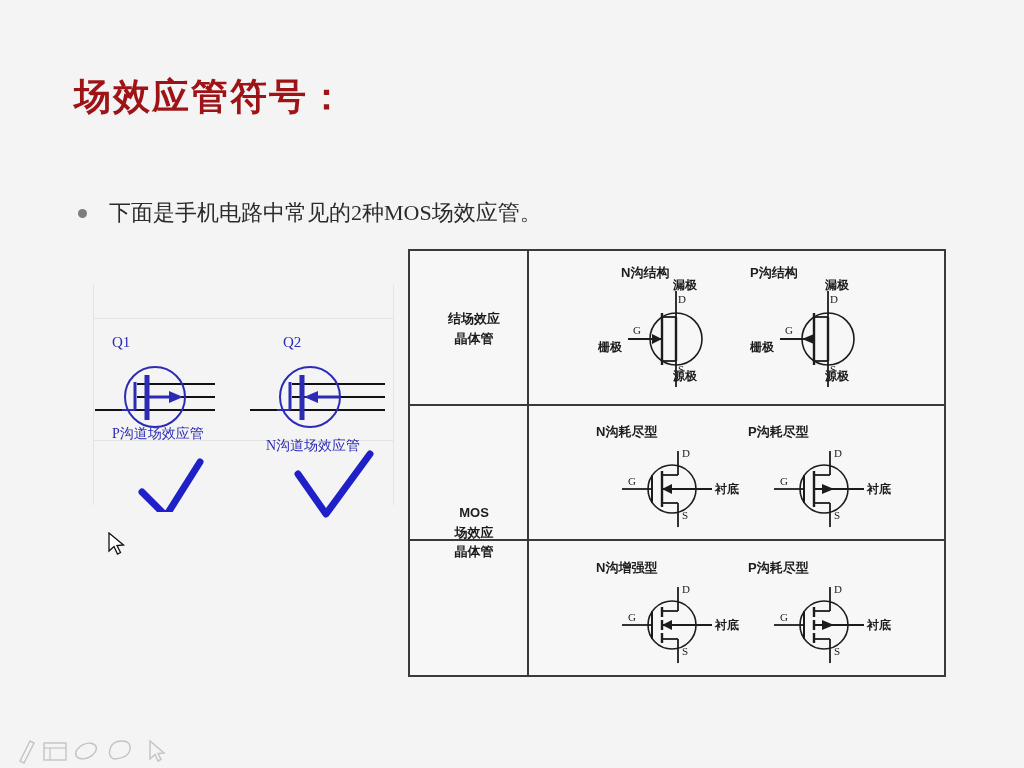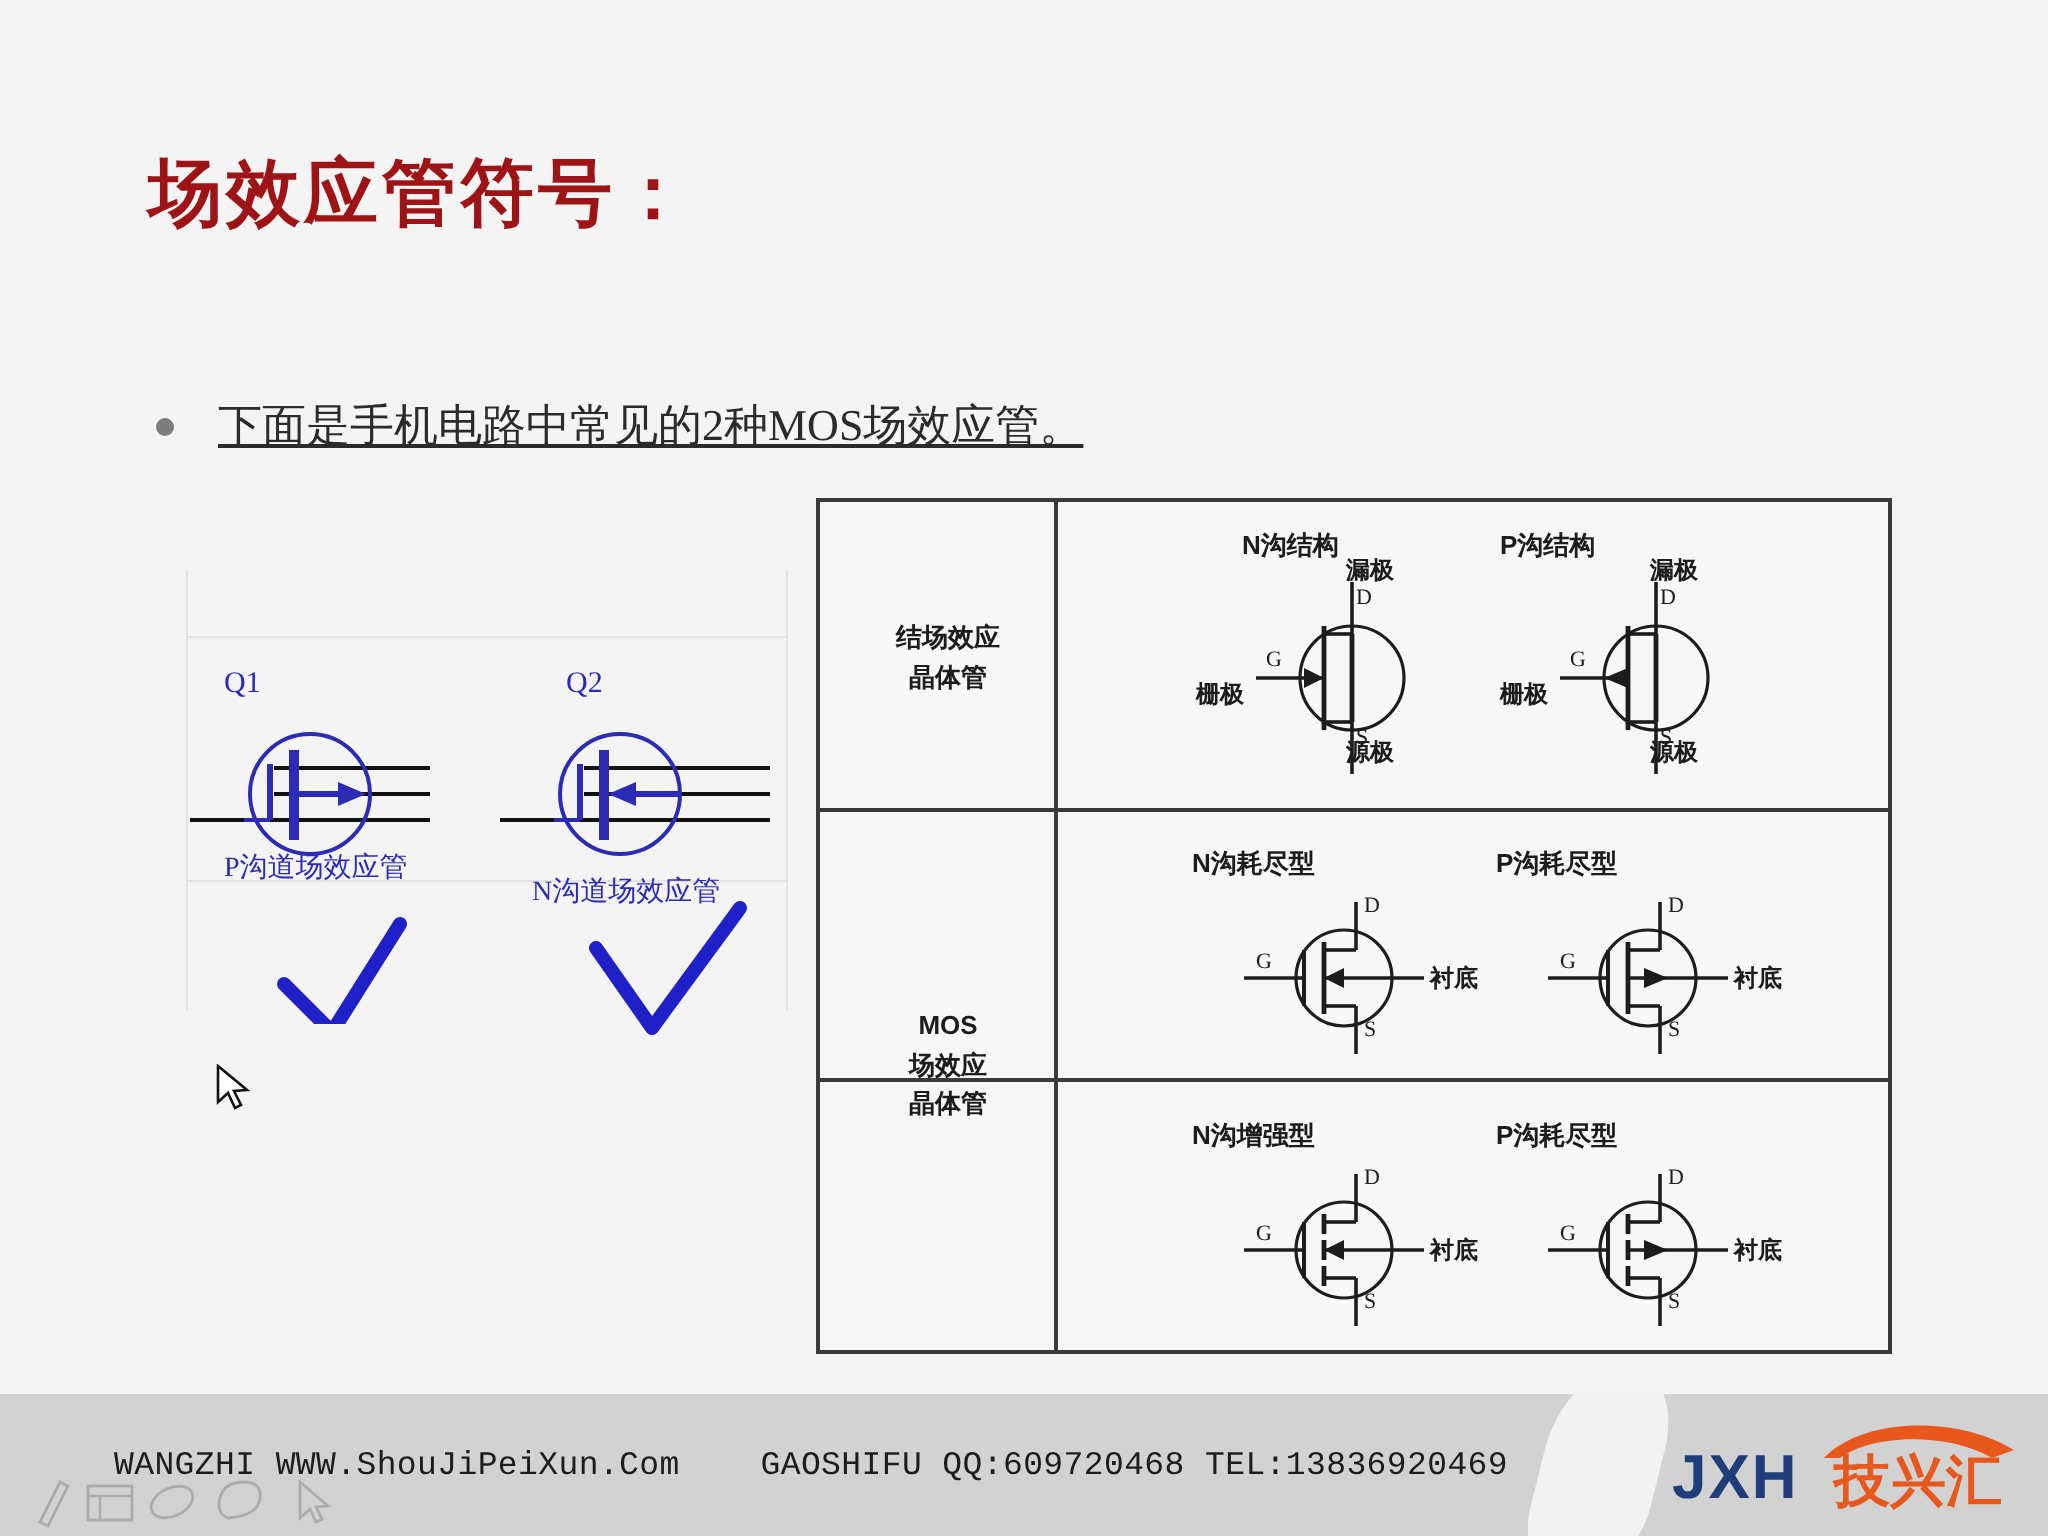--- a/index.html
+++ b/index.html
@@ -46,7 +46,6 @@
     color: #2b2b2b;
     white-space: nowrap;
     font-family: "Liberation Serif", "DejaVu Serif", serif;
-    text-decoration: underline;
   }
 
   

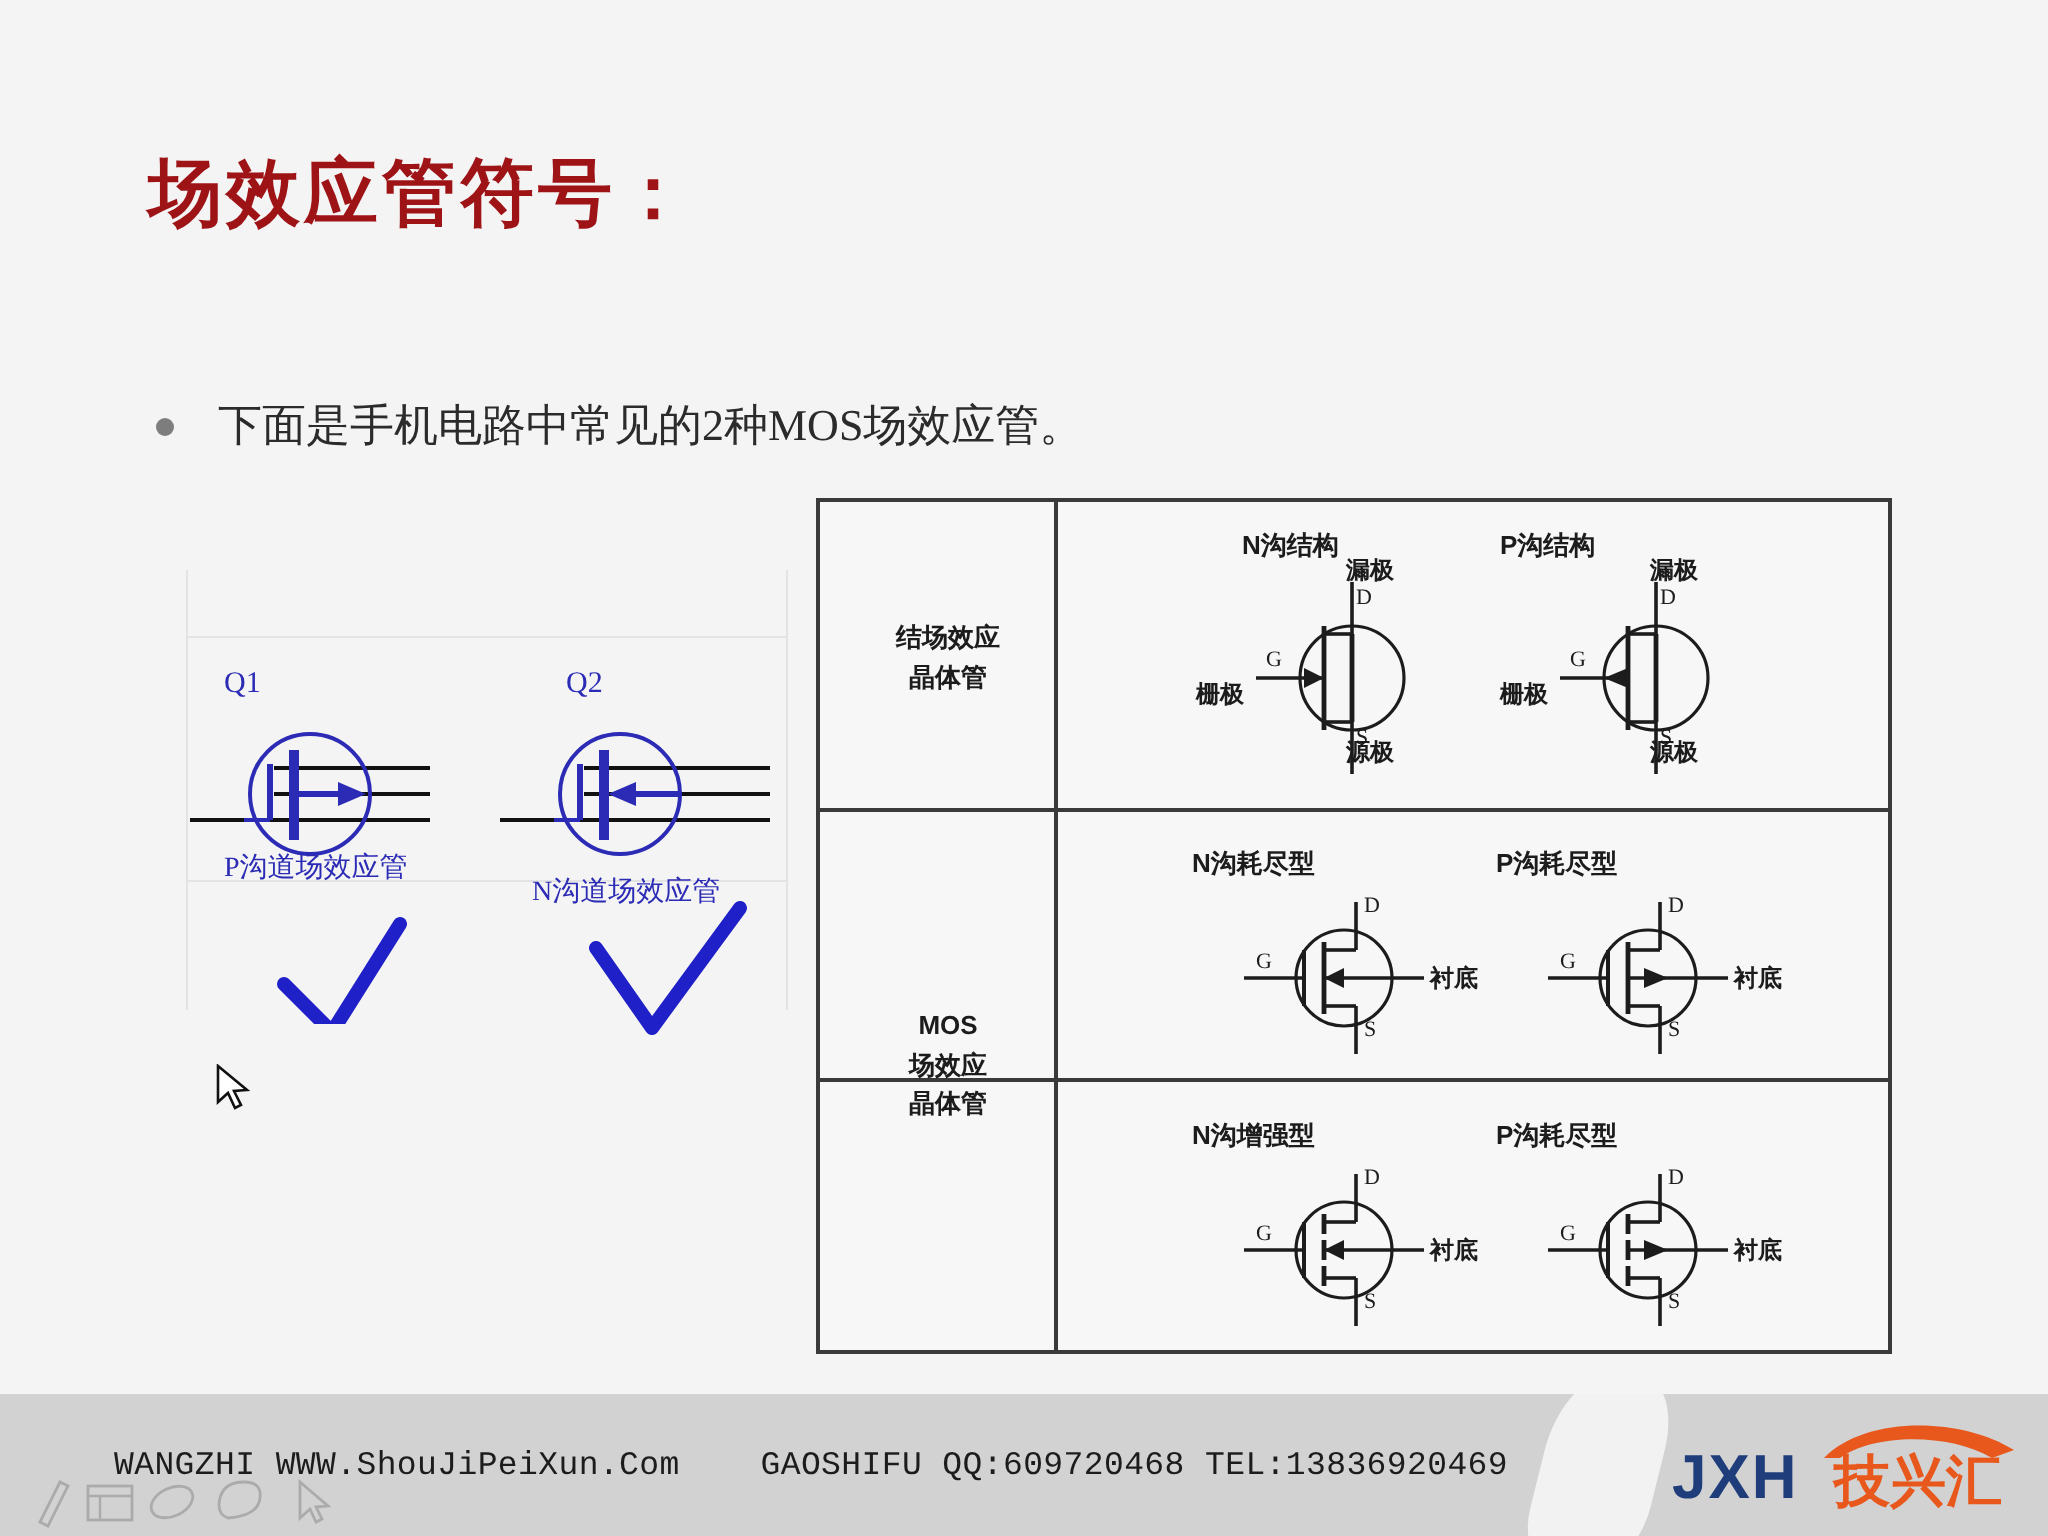--- a/index.html
+++ b/index.html
@@ -388,18 +388,6 @@
     <polygon points="1,1 1,19 6,14.5 9.5,22 12.5,20.5 9,13.5 15.5,13" fill="#ffffff" stroke="#111" stroke-width="1.3"></polygon>
   </svg>
 
-  <div id="footer">
-    <div id="footer-swoosh"></div>
-    <div id="footer-text">WANGZHI WWW.ShouJiPeiXun.Com    GAOSHIFU QQ:609720468 TEL:13836920469</div>
-
-    <div id="logo">
-      <svg style="position:absolute; left:74px; top:-2px;" width="100" height="22" viewBox="0 0 100 22">
-        <path d="M2 21 C 22 0, 70 0, 97 17 L 86 21 C 64 8, 26 9, 10 21 Z" fill="#e8581c"></path>
-      </svg>
-      <span class="logo-jxh">JXH</span>
-      <span class="logo-cn">技兴汇</span>
-    </div>
-  </div>
 
   <svg id="pp-toolbar" width="170" height="28" viewBox="0 0 170 28">
 

